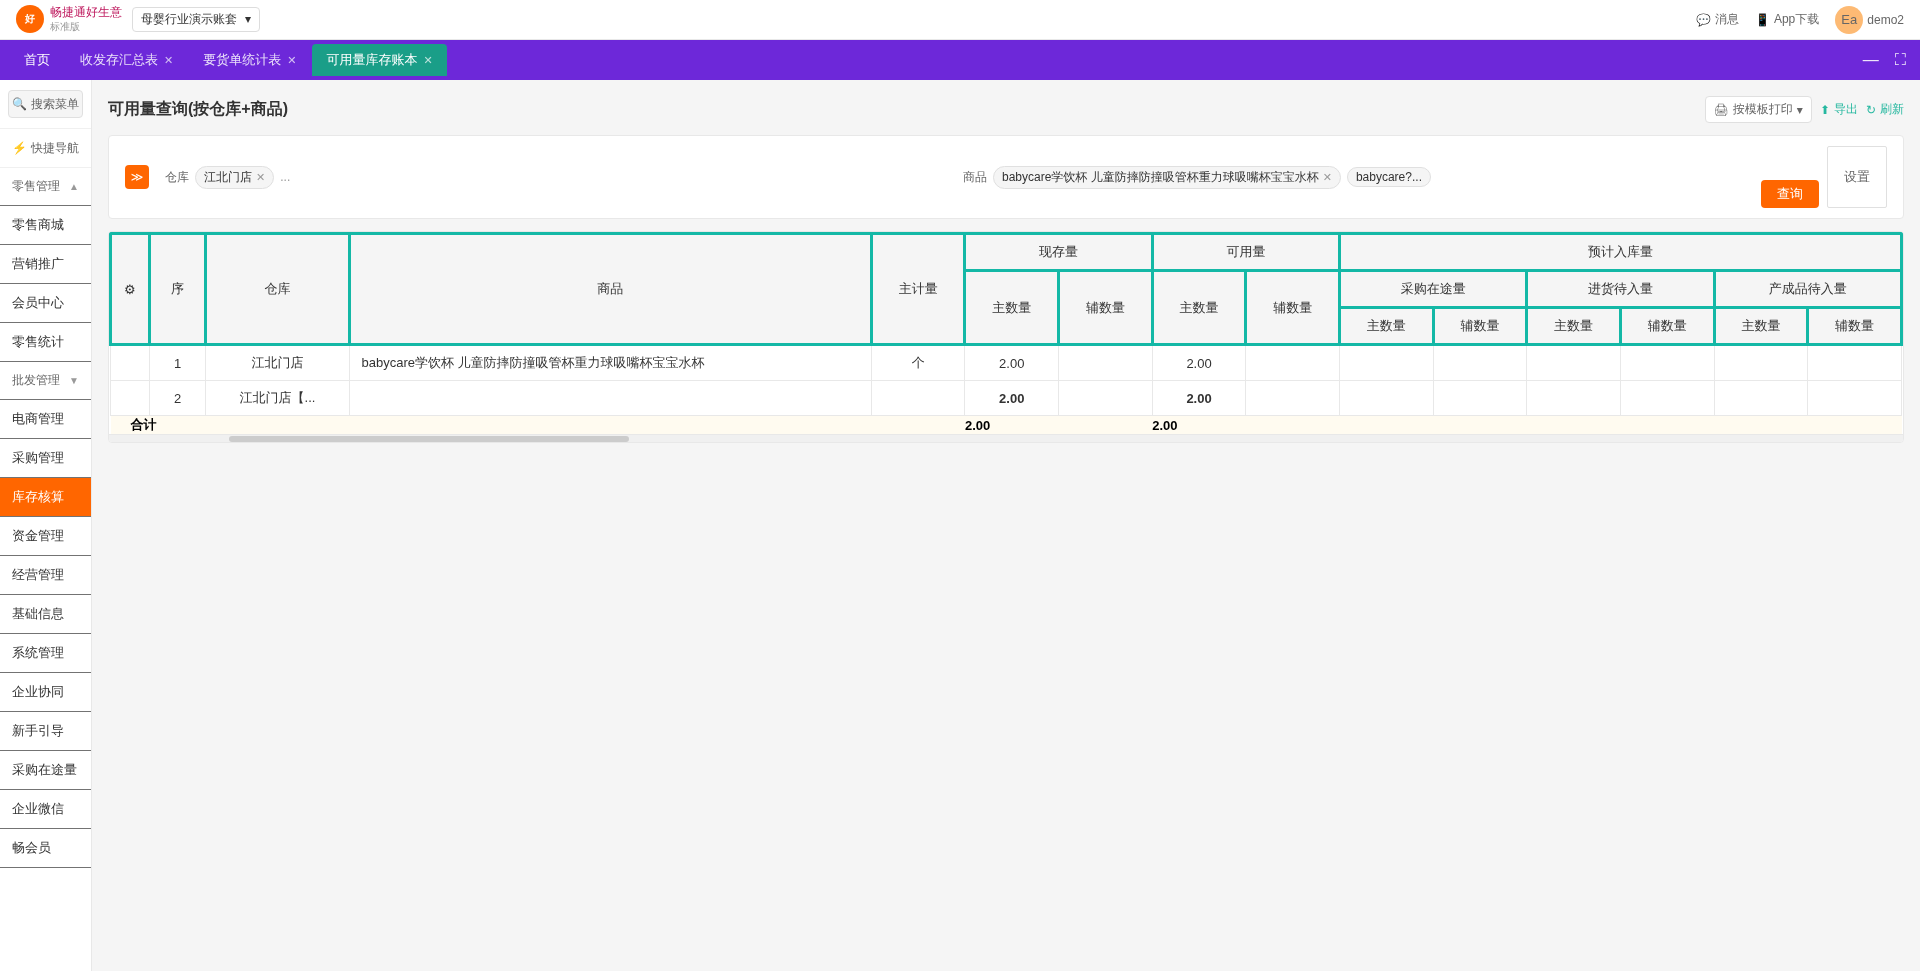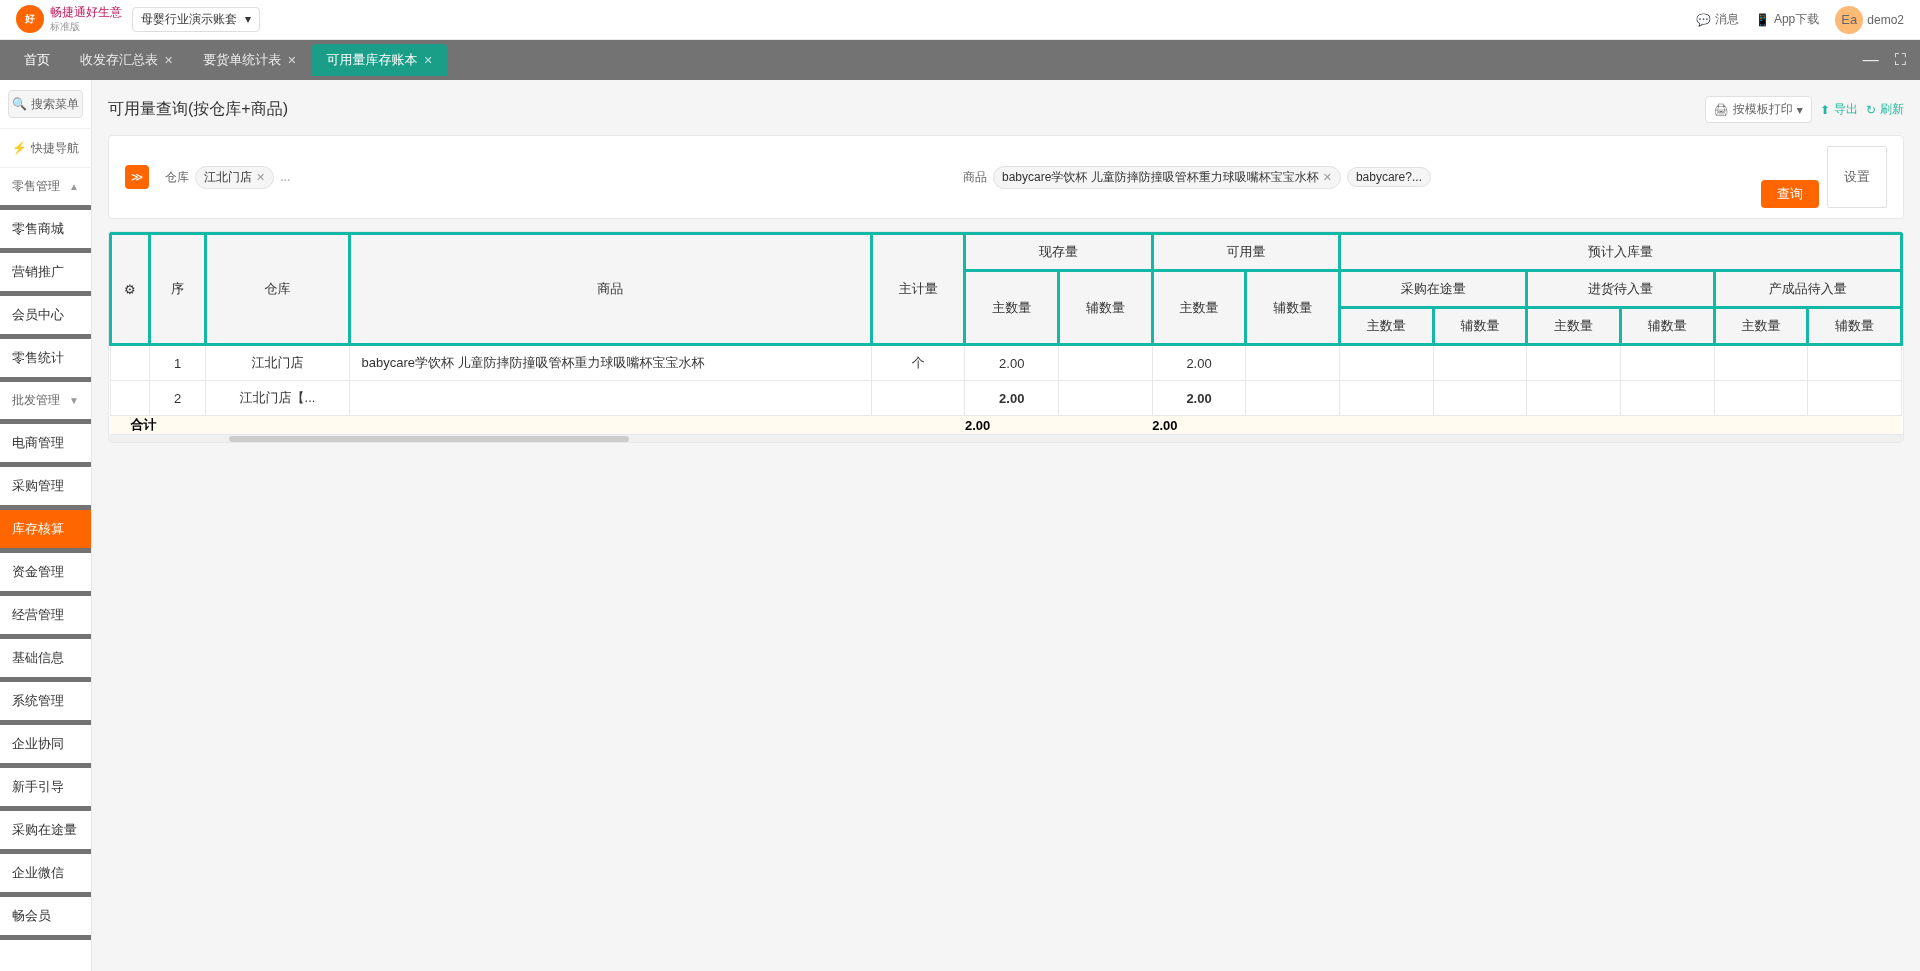--- a/index.html
+++ b/index.html
@@ -32,7 +32,7 @@
 
     
     .nav-tabs {
-      background: #737373;
+      background: #6d28d9;
       height: 40px;
       display: flex;
       align-items: center;

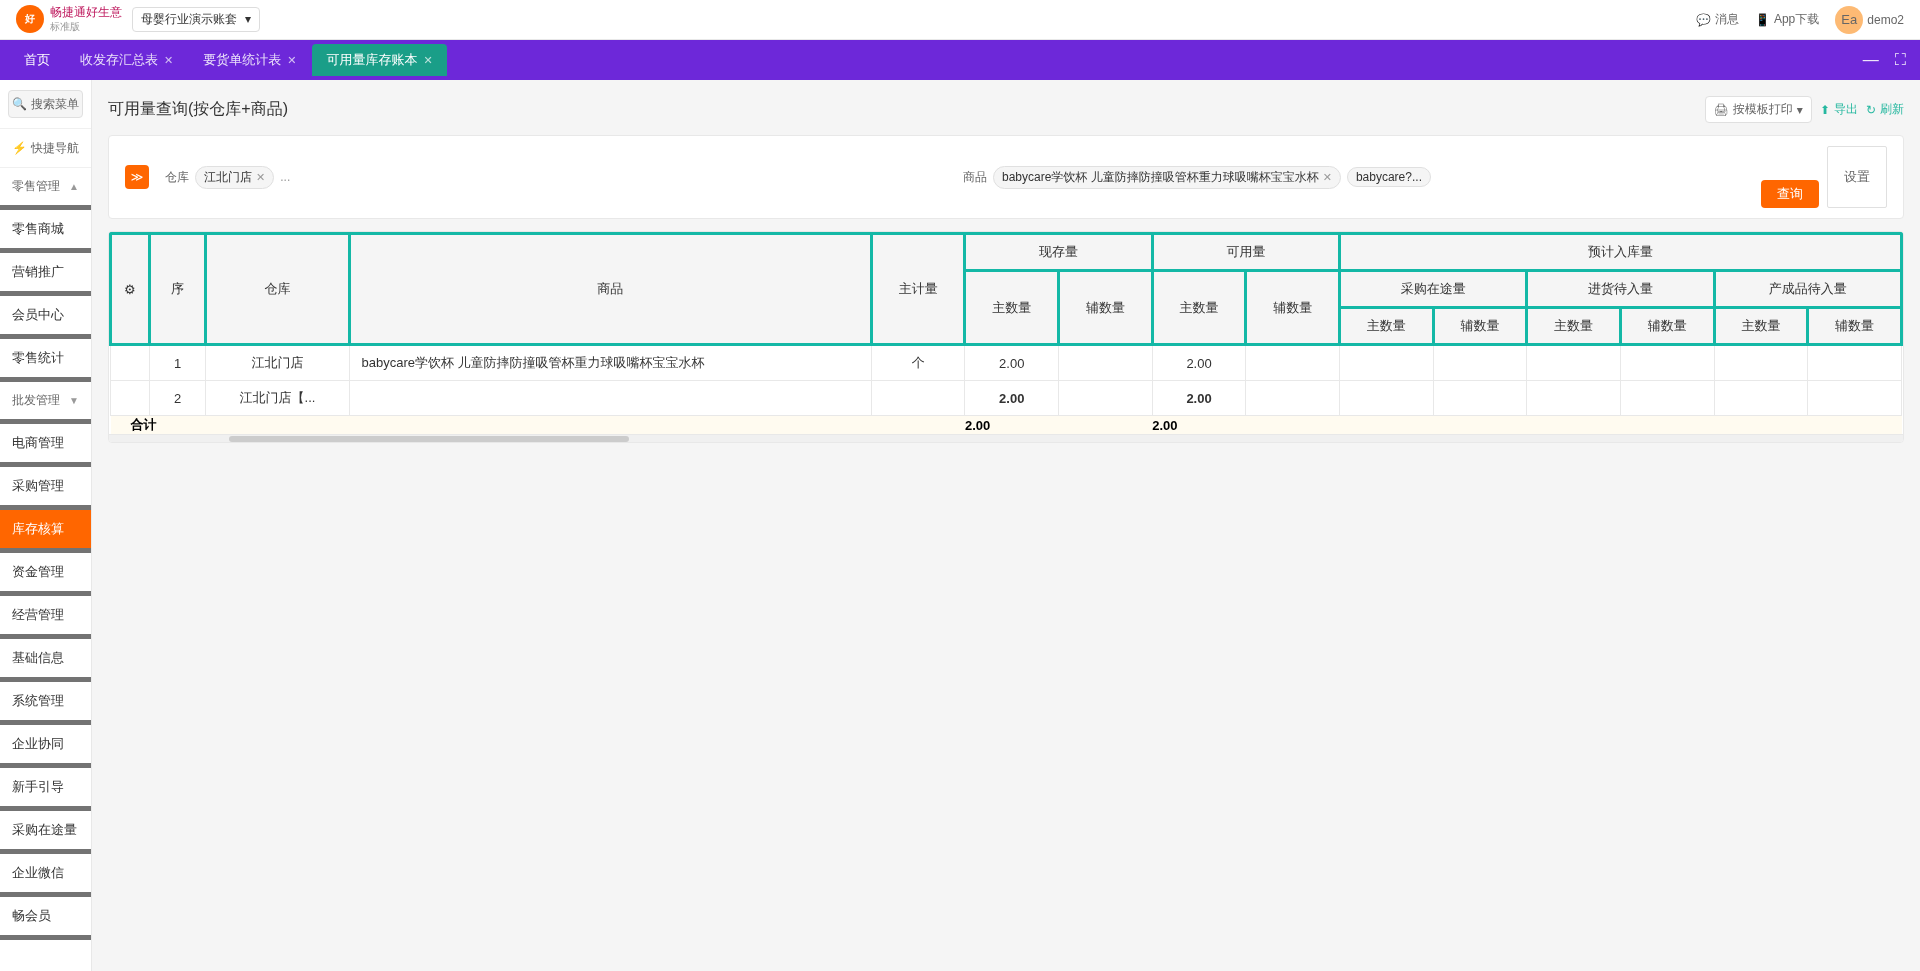--- a/index.html
+++ b/index.html
@@ -106,7 +106,7 @@
       display: flex; justify-content: space-between; align-items: center;
       margin-bottom: 12px;
     }
-    .page-title { font-size: 16px; color: #333; font-weight: normal; }
+    .page-title { font-size: 16px; color: #333; font-weight: bold; }
     .page-actions { display: flex; align-items: center; gap: 8px; }
     .page-action-btn {
       display: flex; align-items: center; gap: 4px;

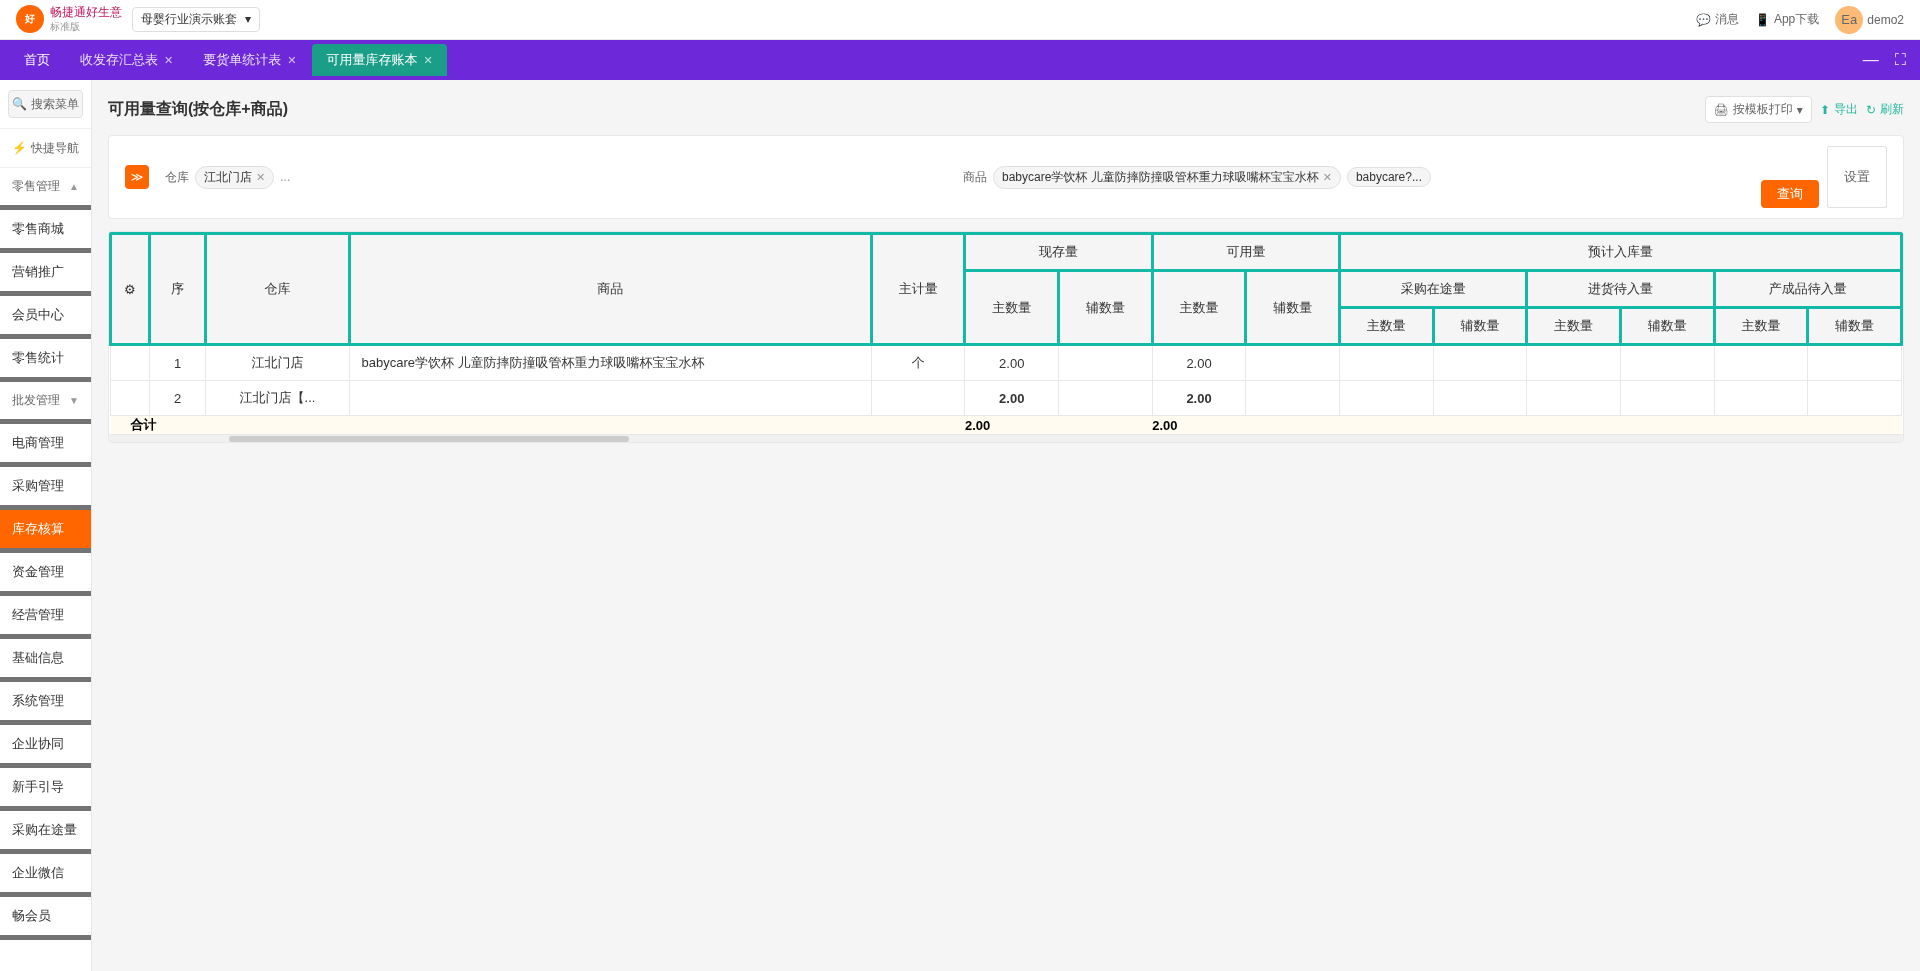--- a/index.html
+++ b/index.html
@@ -89,7 +89,7 @@
       font-size: 13px;
       color: #333;
       cursor: pointer;
-      border-bottom: 5px solid #737373;
+      border-bottom: 1px solid #737373;
     }
     .sidebar-item.active { background: #ff6600; color: #fff; }
     .sidebar-item.section-header {

